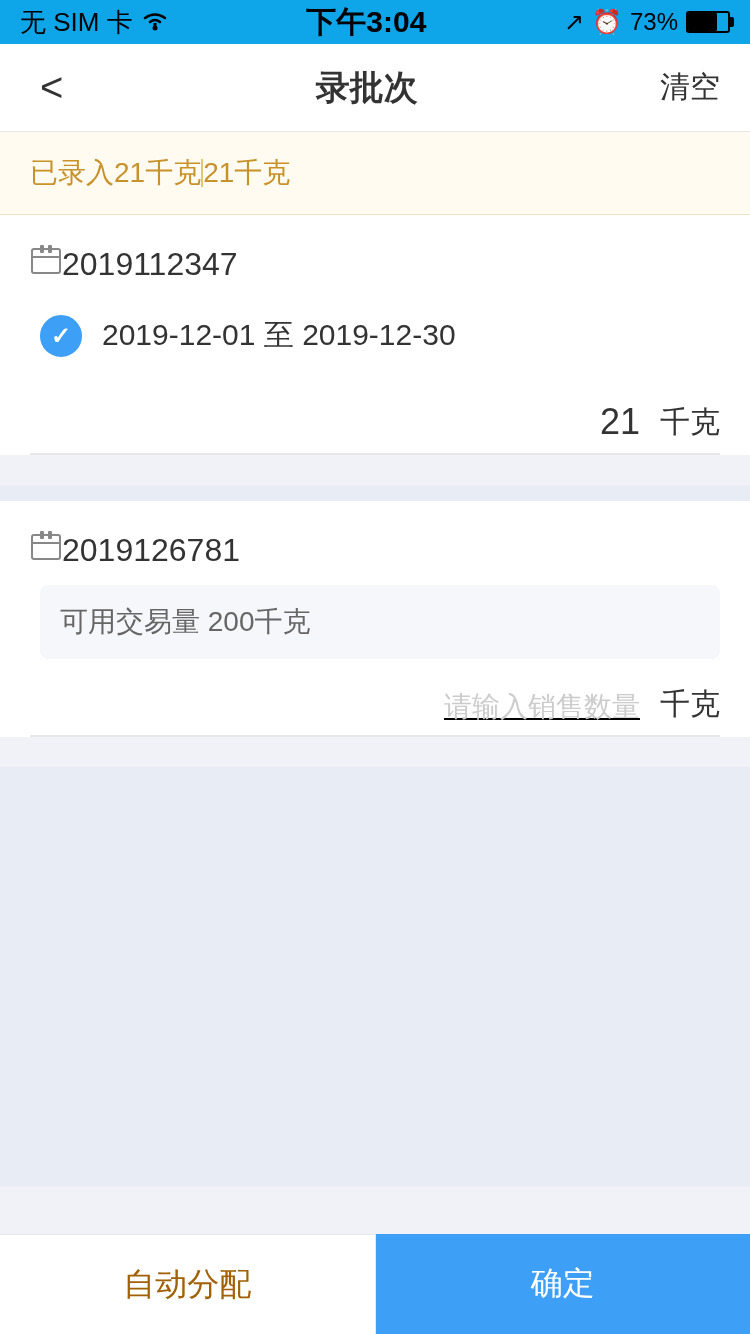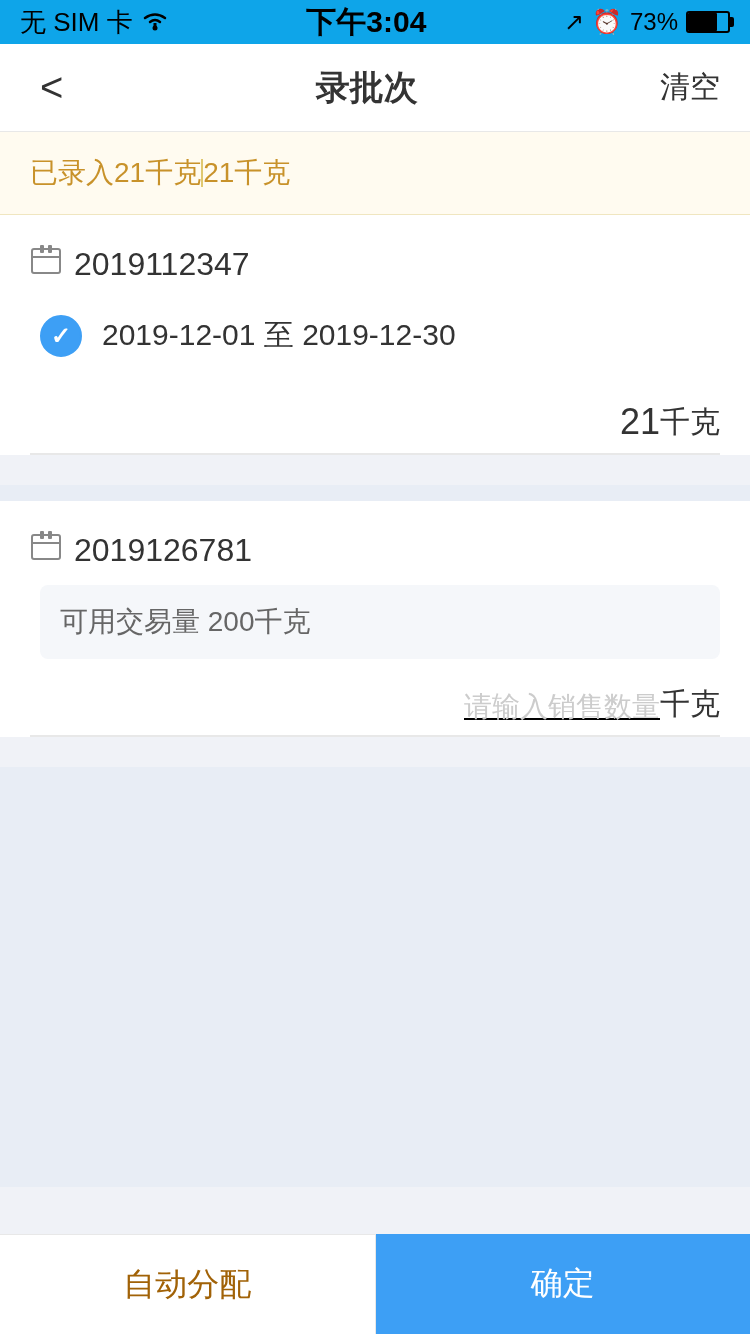--- a/index.html
+++ b/index.html
@@ -128,7 +128,6 @@
     .batch-item-header {
       display: flex;
       align-items: center;
-      gap: 12px;
       margin-bottom: 16px;
     }
 

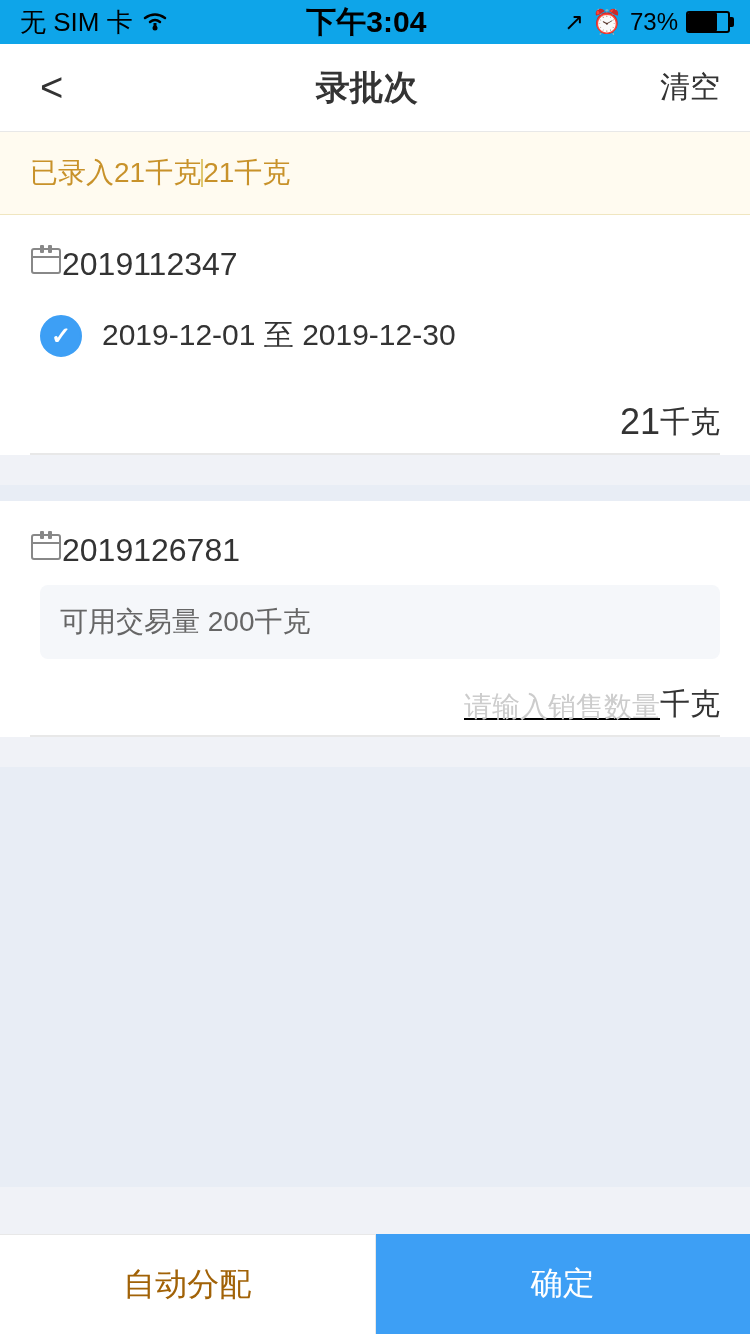--- a/index.html
+++ b/index.html
@@ -201,7 +201,7 @@
       justify-content: flex-end;
       padding: 24px 30px 0 30px;
       background: #fff;
-      gap: 0;
+      gap: 20px;
     }
 
     .amount-value {

